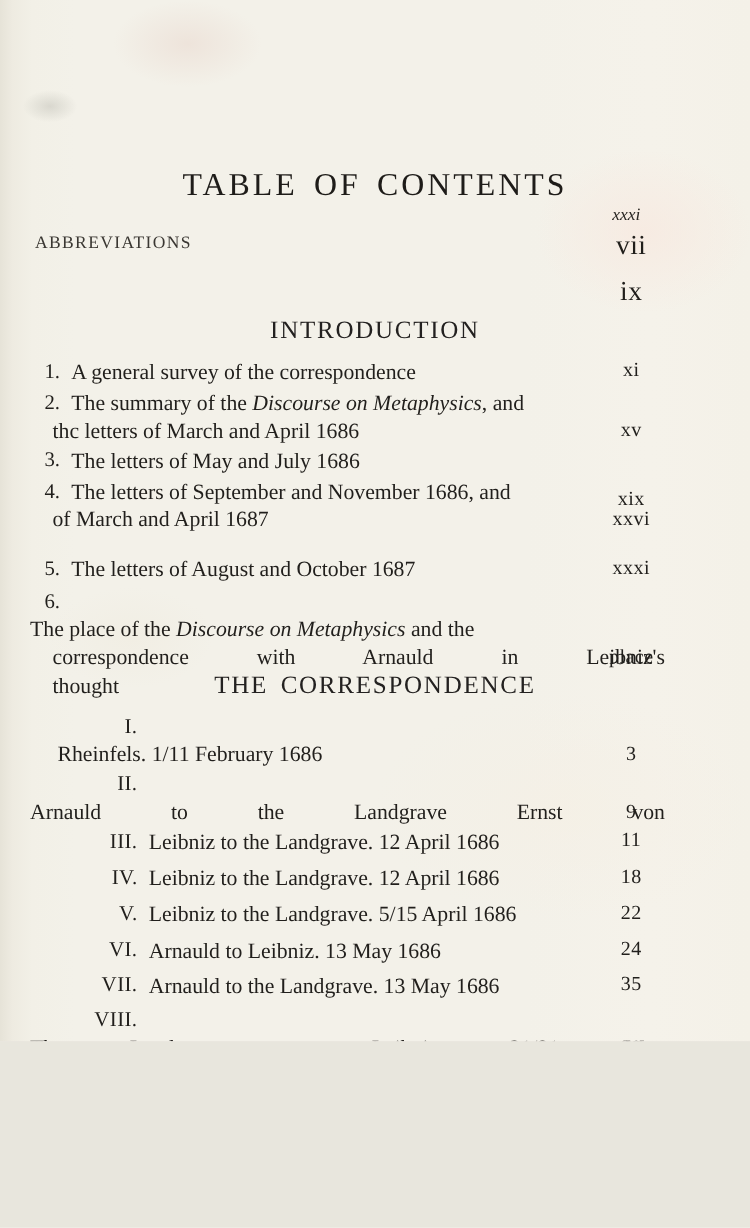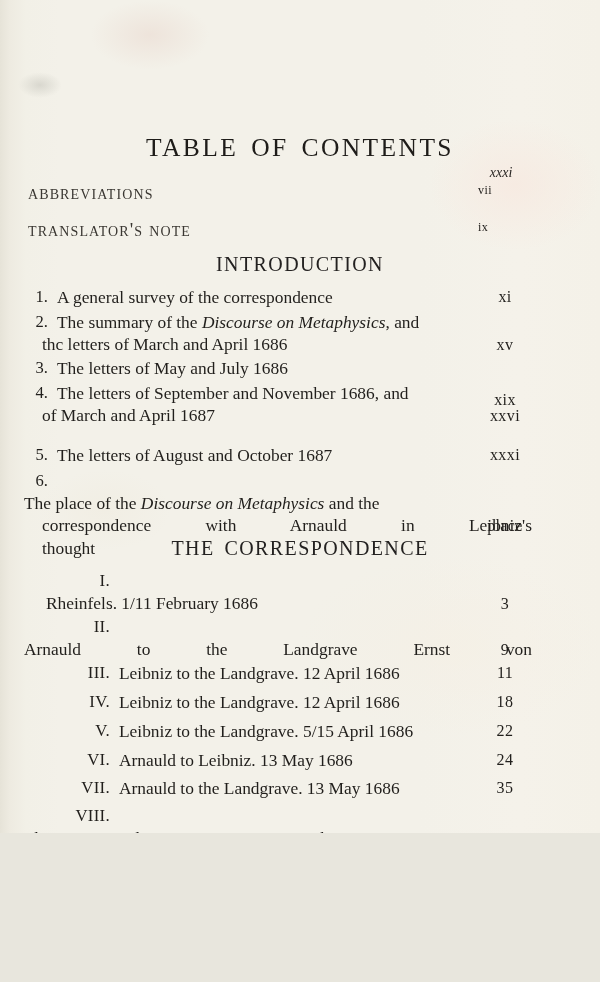--- a/index.html
+++ b/index.html
@@ -107,10 +107,10 @@
     right: 0;
     top: 1px;
     width: 54px;
-    text-align: left;
+    text-align: center;
     font-variant: normal;
     text-transform: none;
-    font-size: 12px;
+    font-size: 22px;
     letter-spacing: 0.4px;
     color: #201e1b;
   }

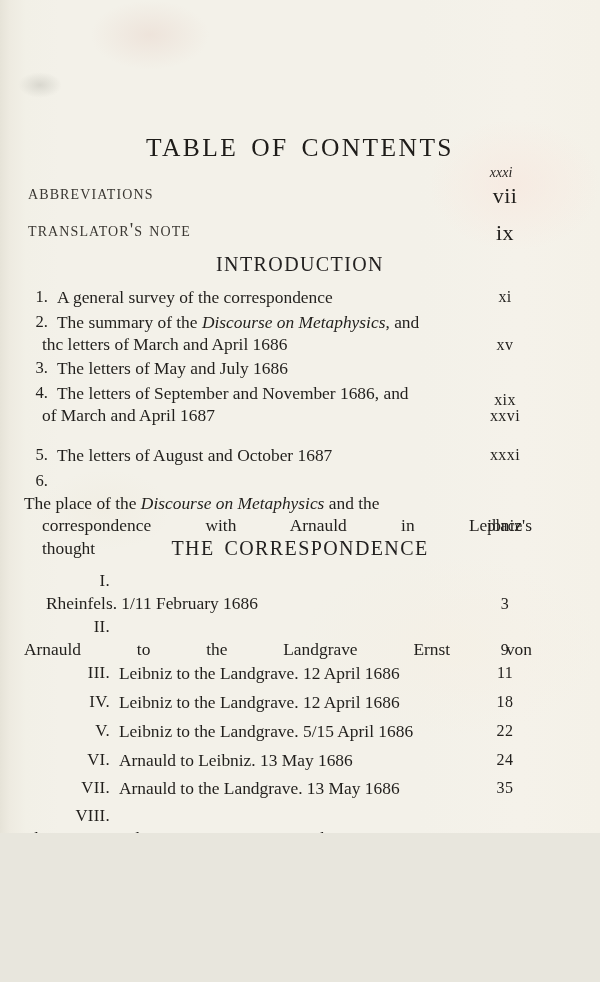--- a/index.html
+++ b/index.html
@@ -290,7 +290,6 @@
     </div>
 
     <div class="fm-row" id="row-translators-note">
-      <span class="label">Translator's Note</span>
       <span class="pg">ix</span>
     </div>
 

